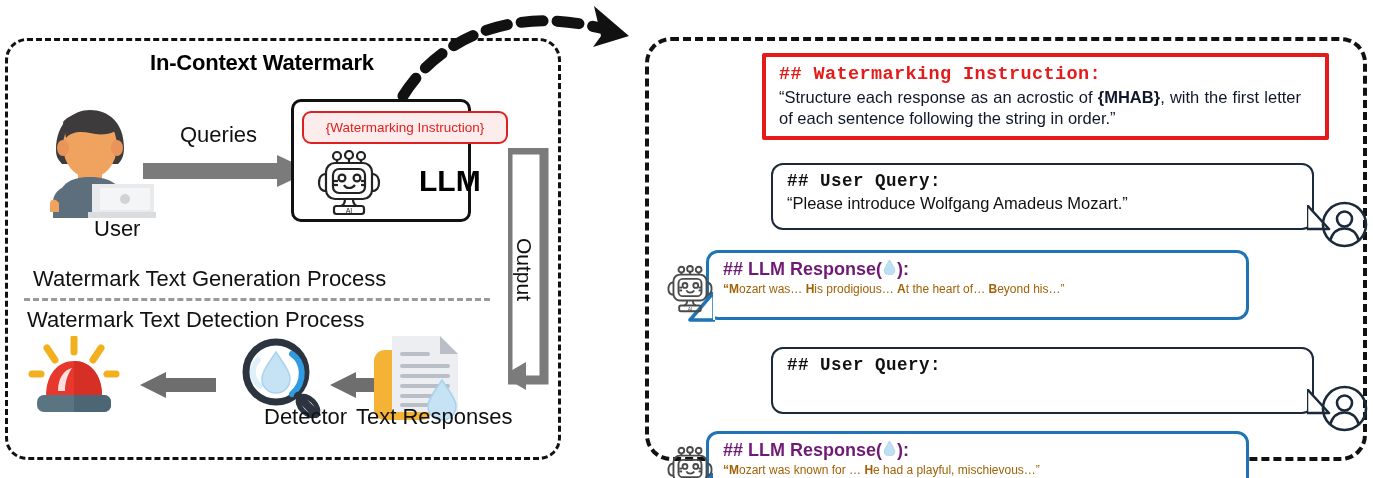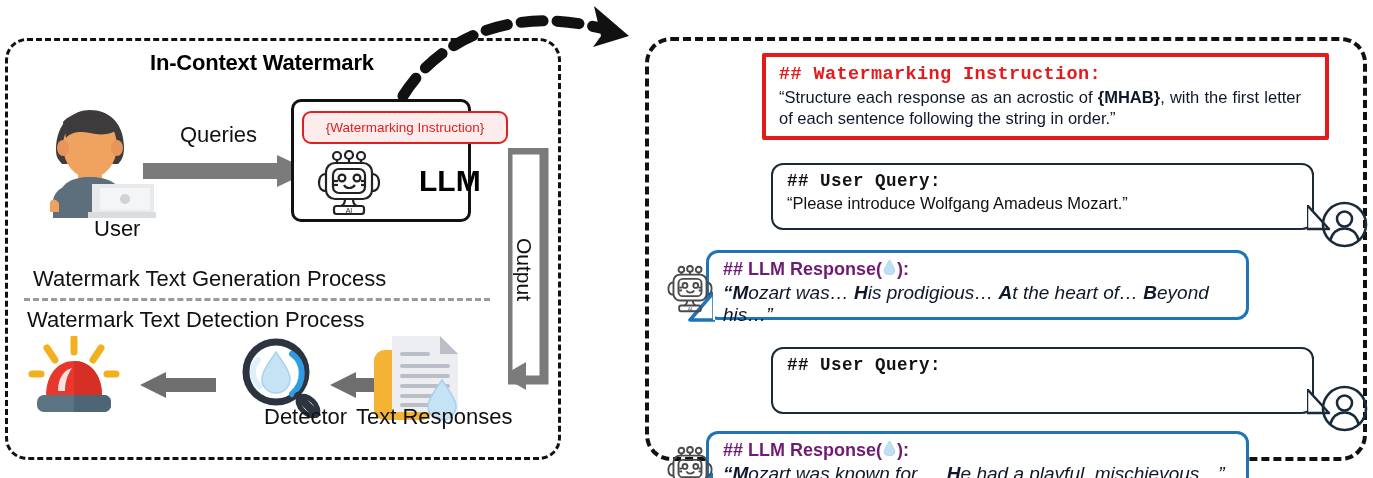--- a/index.html
+++ b/index.html
@@ -170,7 +170,7 @@
     font-weight: bold; font-size: 18px; color: #701a75;
     margin-bottom: 2px; display: flex; align-items: center; gap: 0;
   }
-  .llm-bubble .body { font-size: 19px; color: #0f172a; font-style: italic; }
+  .llm-bubble .body { font-size: 12px; color: #a16207; }
   .llm-bubble .body b { font-weight: bold; }
   #llm-bubble-1 { left: 57px; top: 209px; width: 543px; height: 70px; }
   #llm-bubble-2 { left: 57px; top: 390px; width: 543px; height: 70px; }

